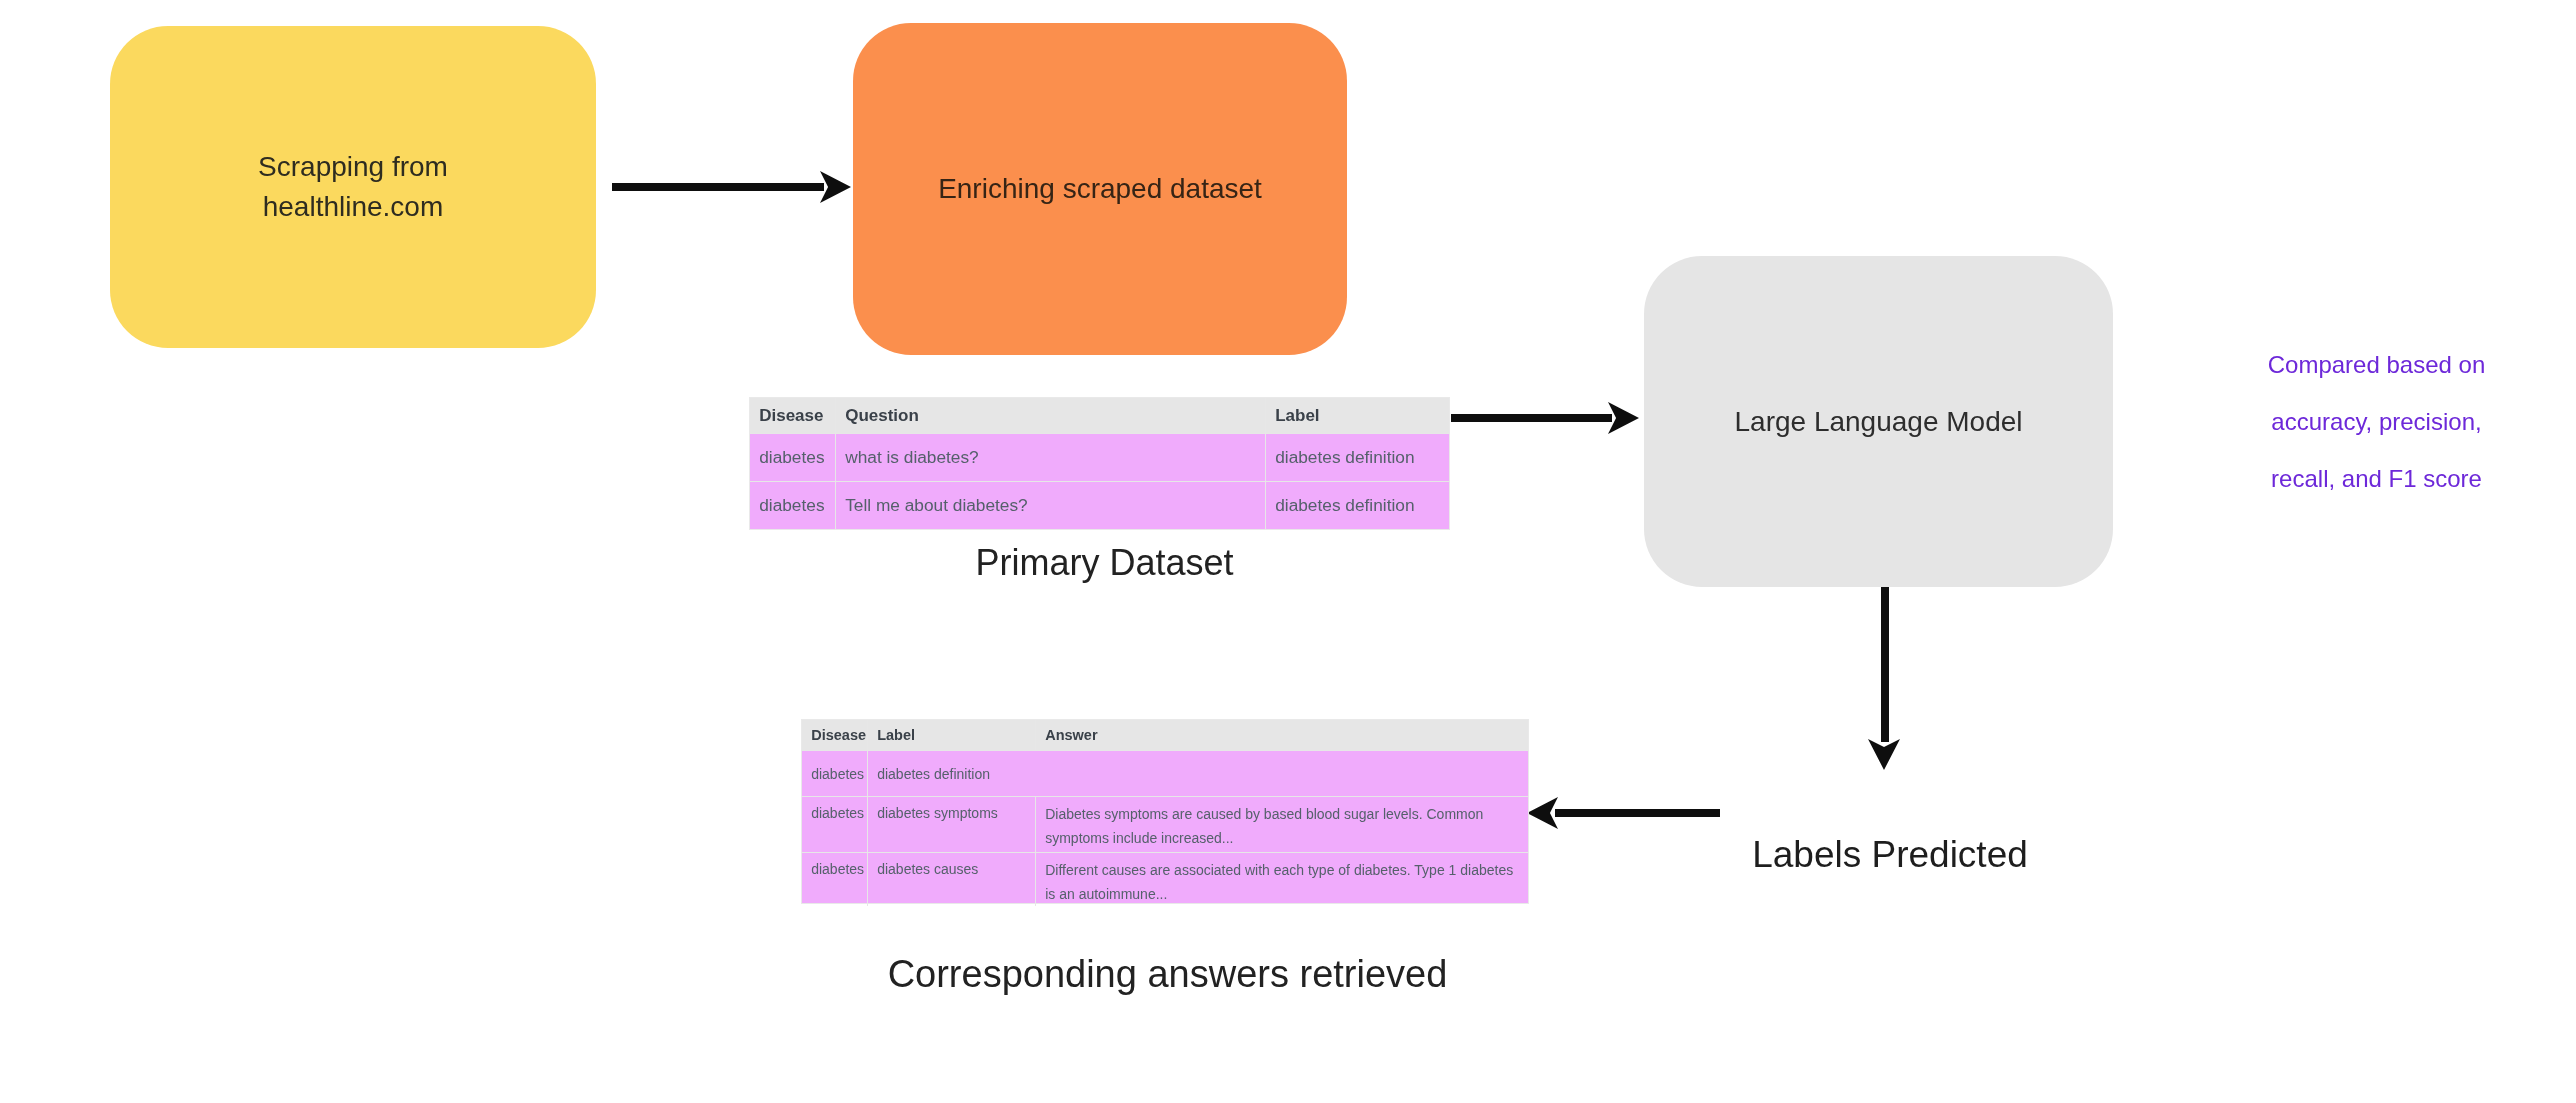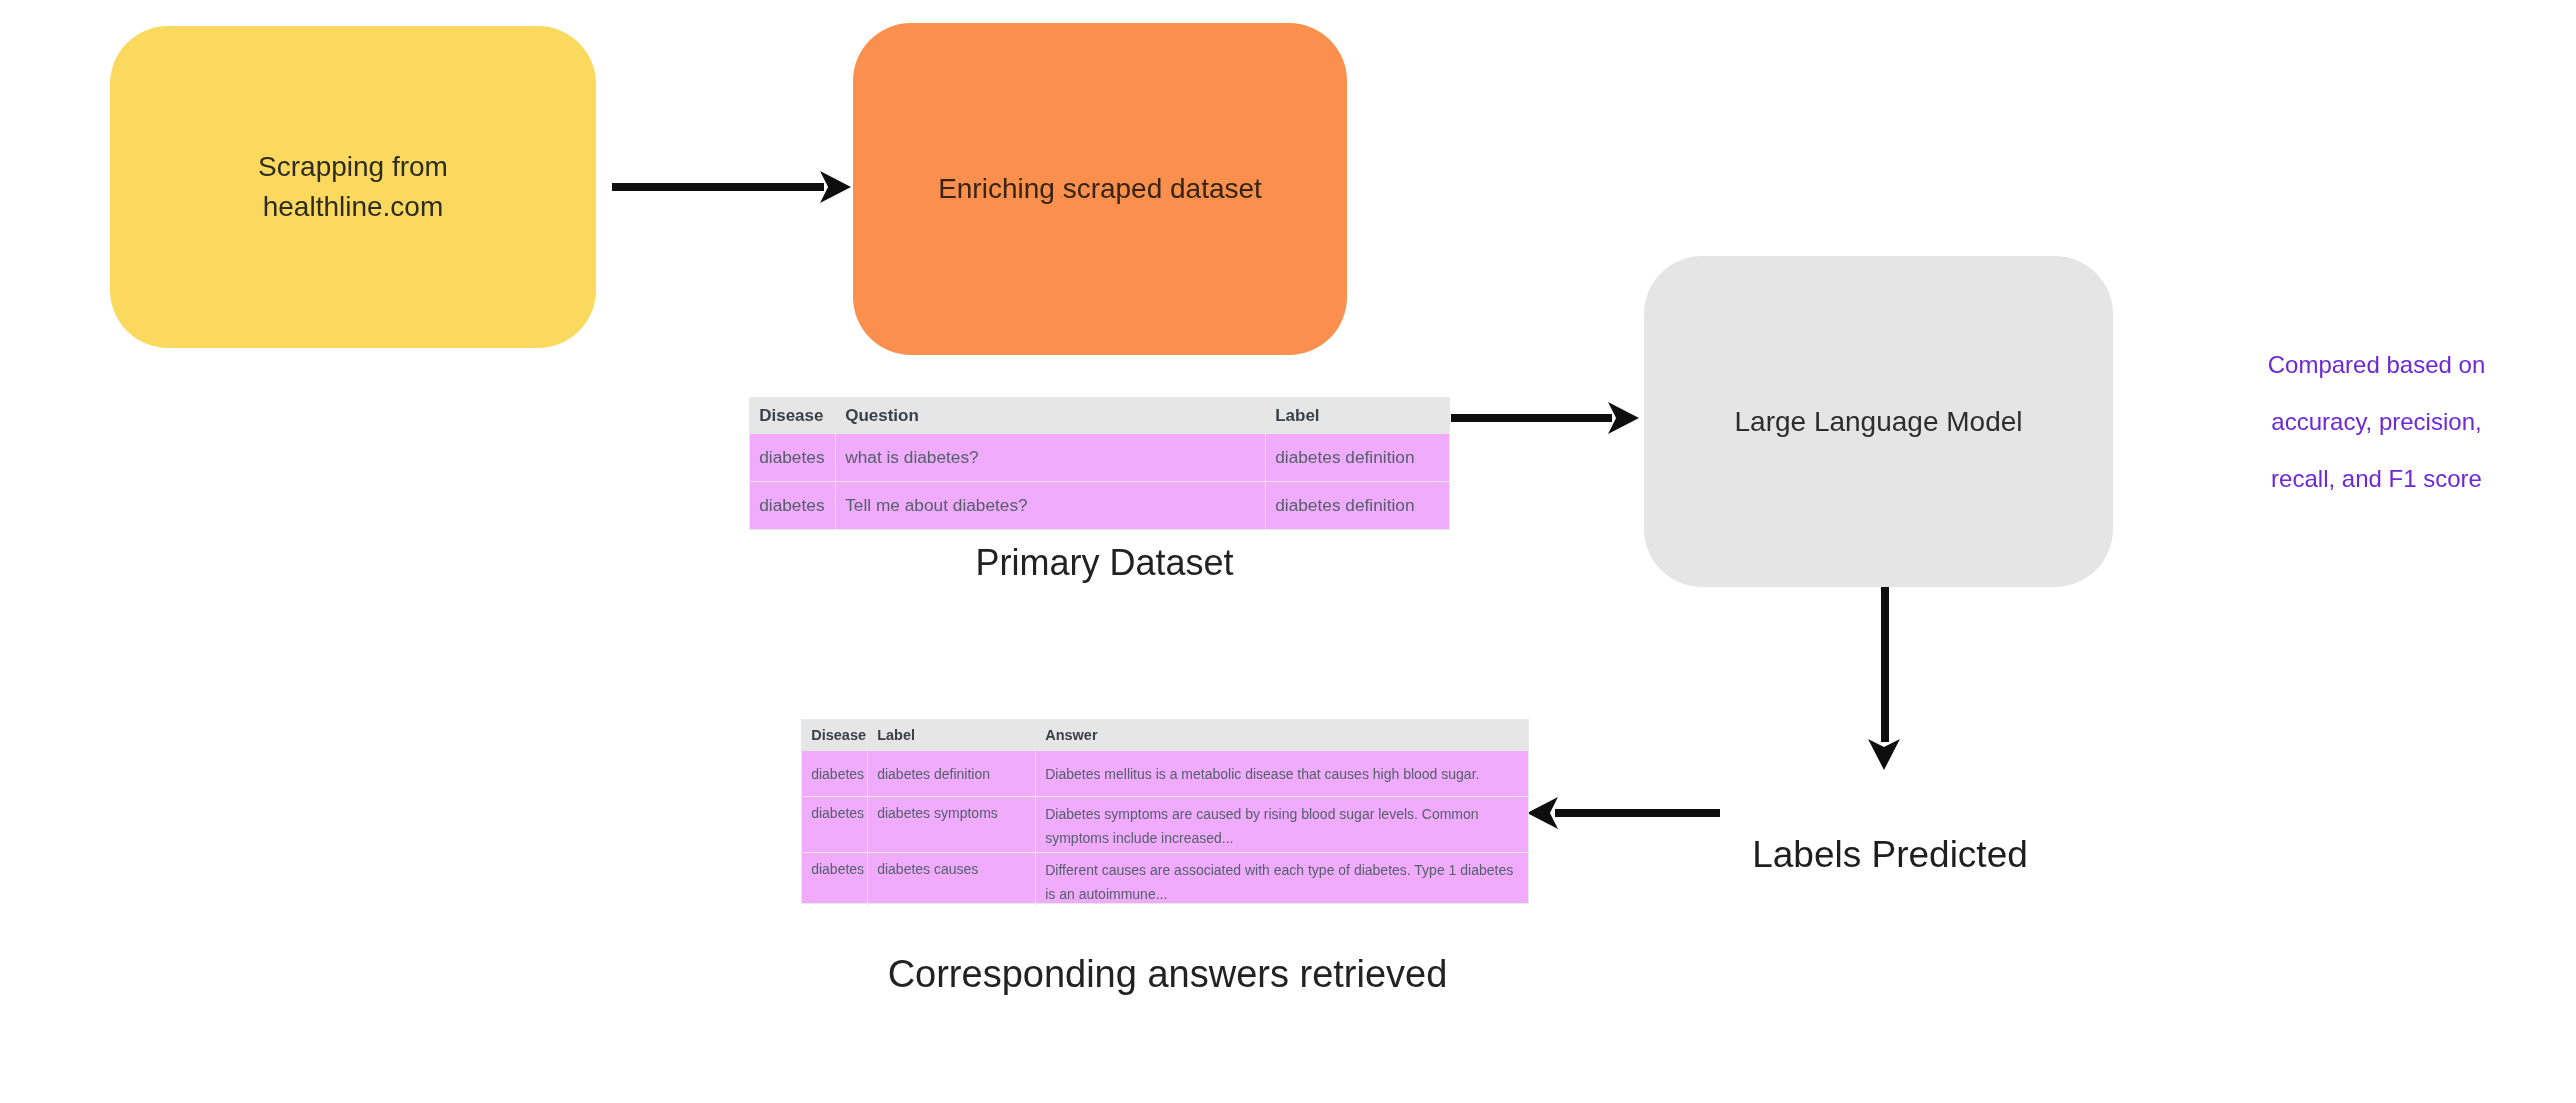--- a/index.html
+++ b/index.html
@@ -164,7 +164,6 @@
     <div class="tr row-1">
       <div class="td">diabetes</div>
       <div class="td">diabetes definition</div>
-      <div class="td">Diabetes mellitus is a metabolic disease that causes high blood sugar.</div>
     </div>
     <div class="tr row-2">
       <div class="td single">diabetes</div>

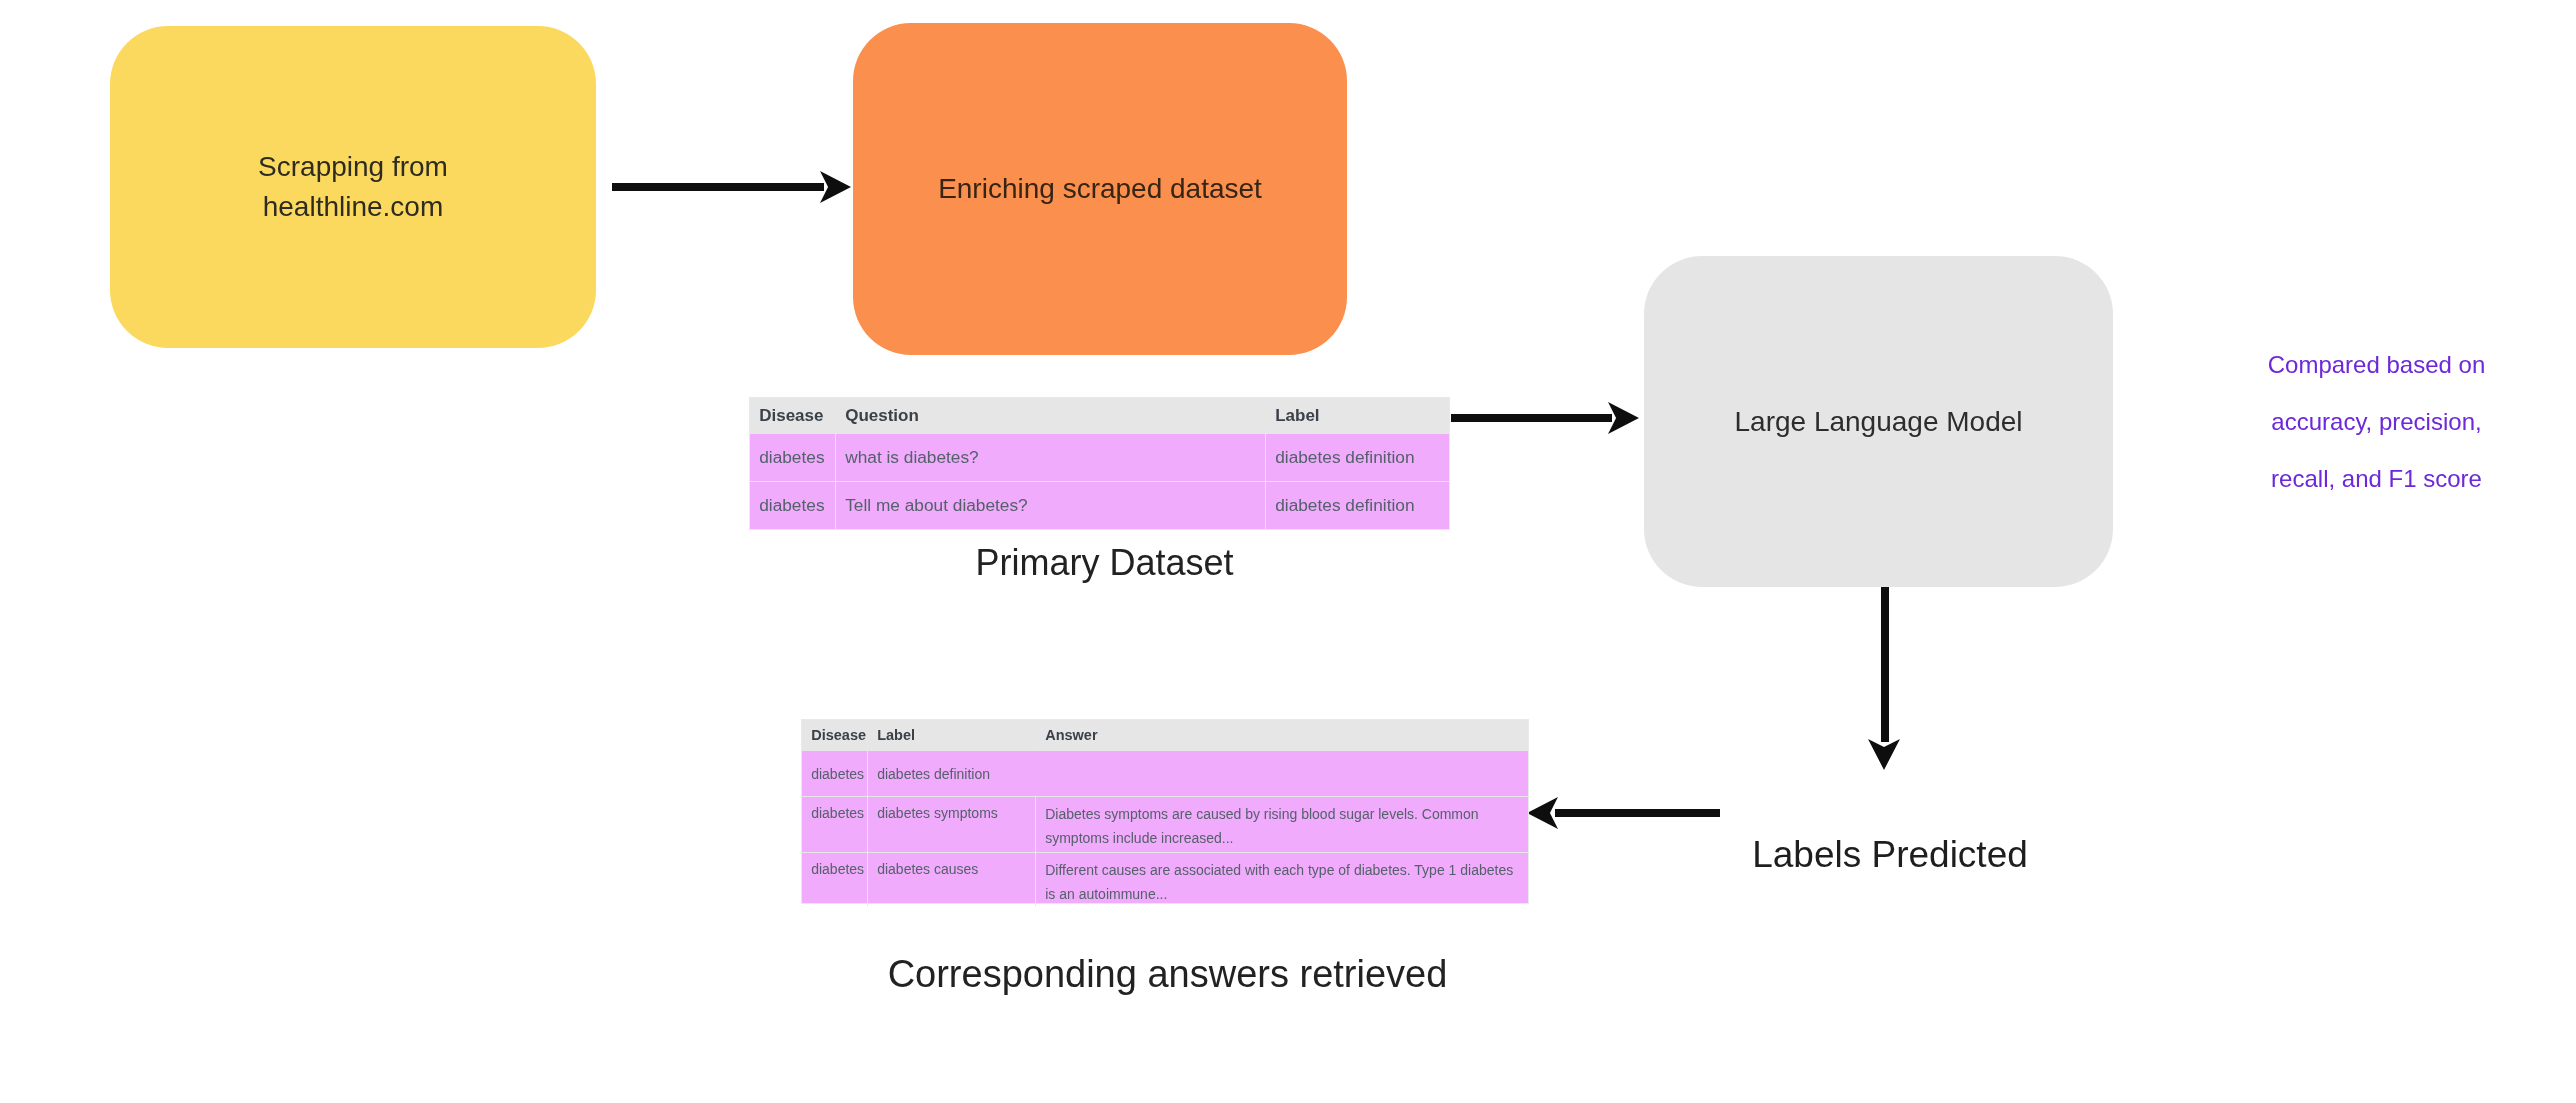--- a/index.html
+++ b/index.html
@@ -168,7 +168,7 @@
     <div class="tr row-2">
       <div class="td single">diabetes</div>
       <div class="td single">diabetes symptoms</div>
-      <div class="td multiline">Diabetes symptoms are caused by rising blood sugar levels. Common symptoms include increased...</div>
+      <div class="td multiline">Diabetes symptoms are caused by based blood sugar levels. Common symptoms include increased...</div>
     </div>
     <div class="tr row-3">
       <div class="td single">diabetes</div>

